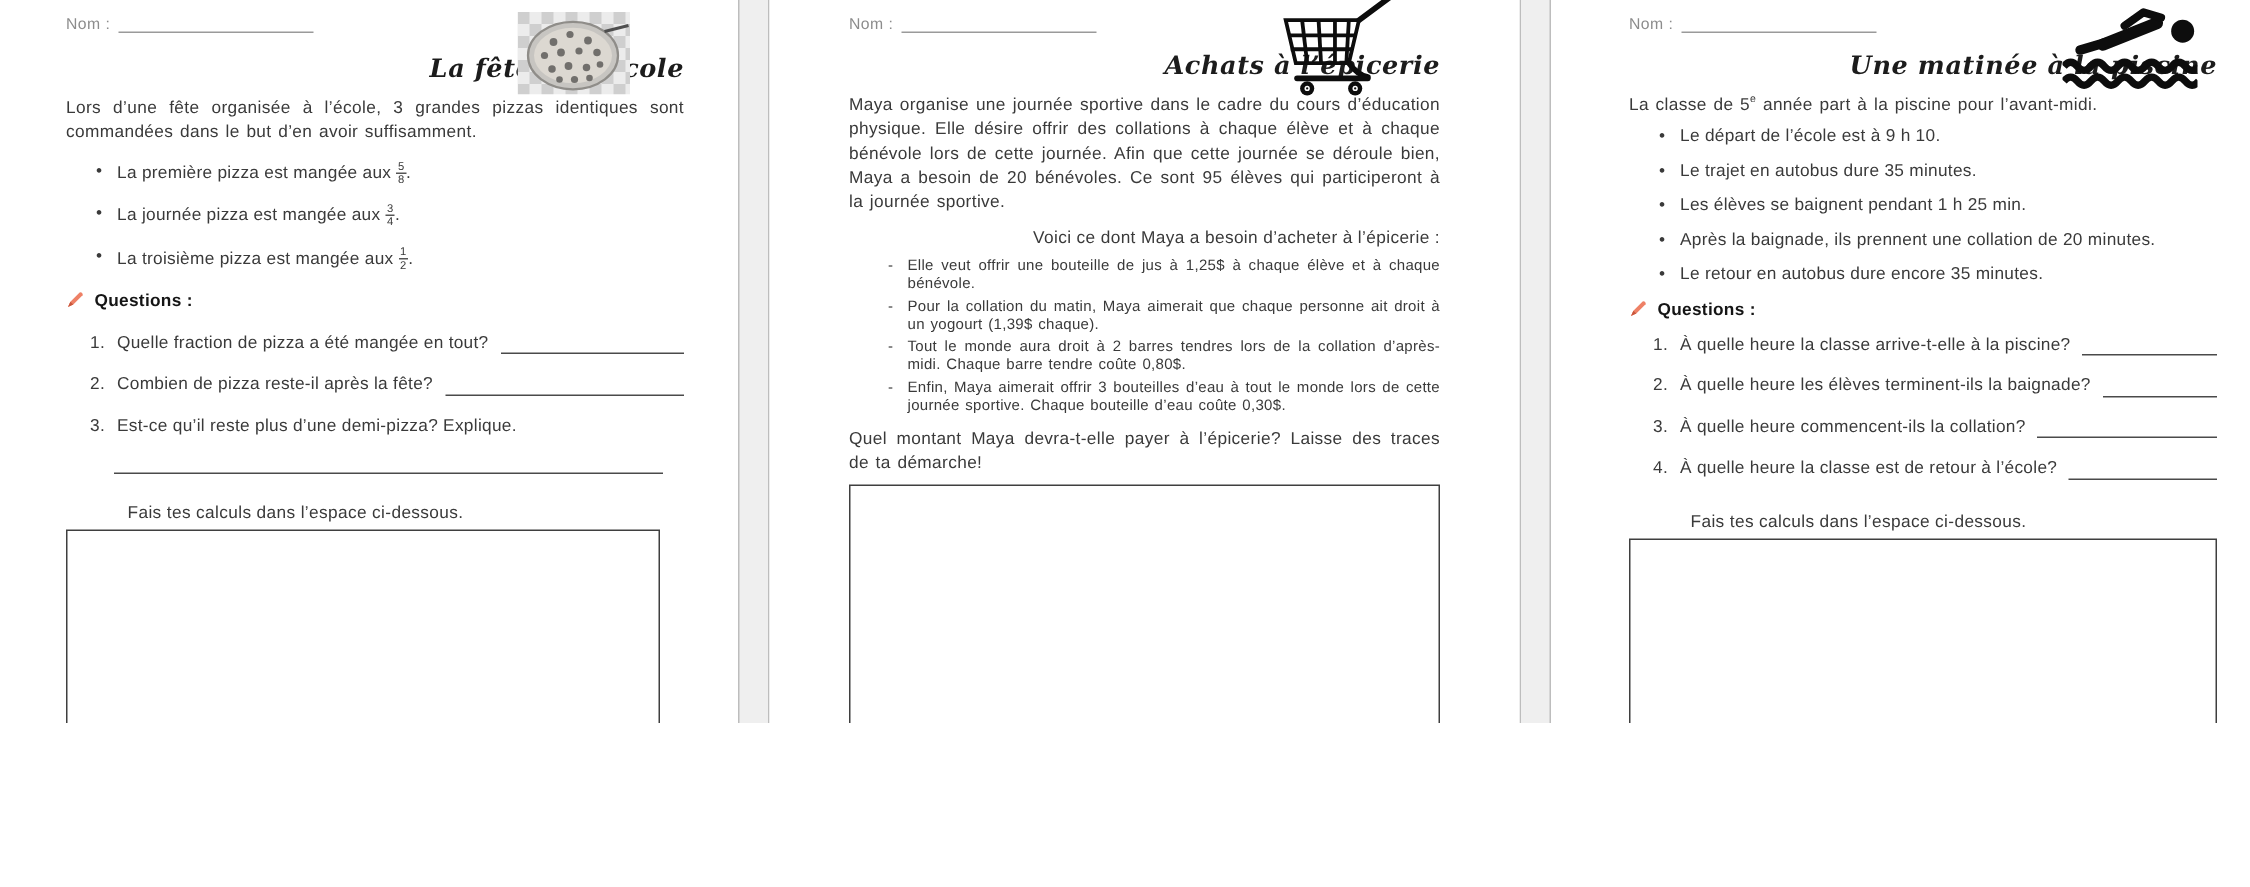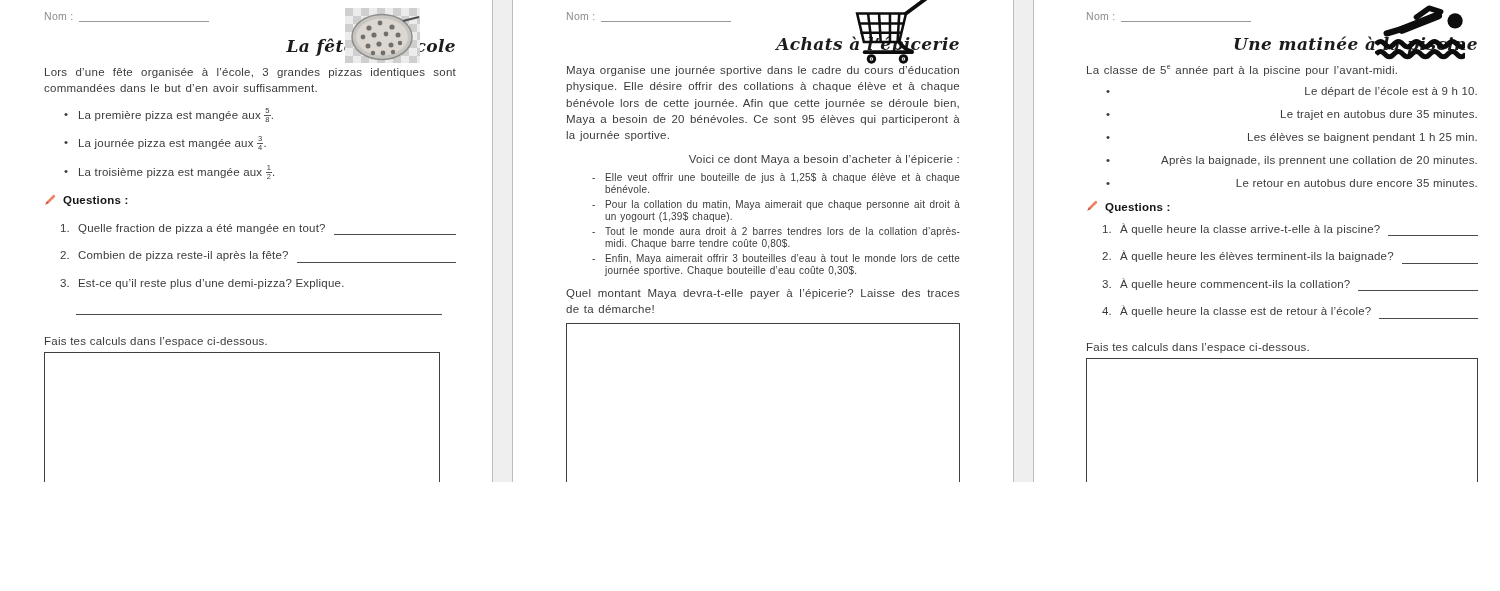--- a/index.html
+++ b/index.html
@@ -28,7 +28,7 @@
   .bullets{list-style:none;margin:10px 0 0 0;padding:0 0 0 20px;font-size:11.5px;letter-spacing:.2px;}
   .bullets li{position:relative;padding-left:14px;margin-bottom:12px;line-height:1.3;}
   .bullets li::before{content:"\2022";position:absolute;left:0;top:0;}
-  .page3 .bullets li{margin-bottom:8px;text-align:right;}
+  .page3 .bullets li{margin-bottom:8px;}
 
   .frac{display:inline-block;vertical-align:-3px;text-align:center;font-size:7.5px;line-height:1.05;color:#3a3a3a;}
   .frac .num{display:block;border-bottom:1px solid #555;padding:0 1px;}

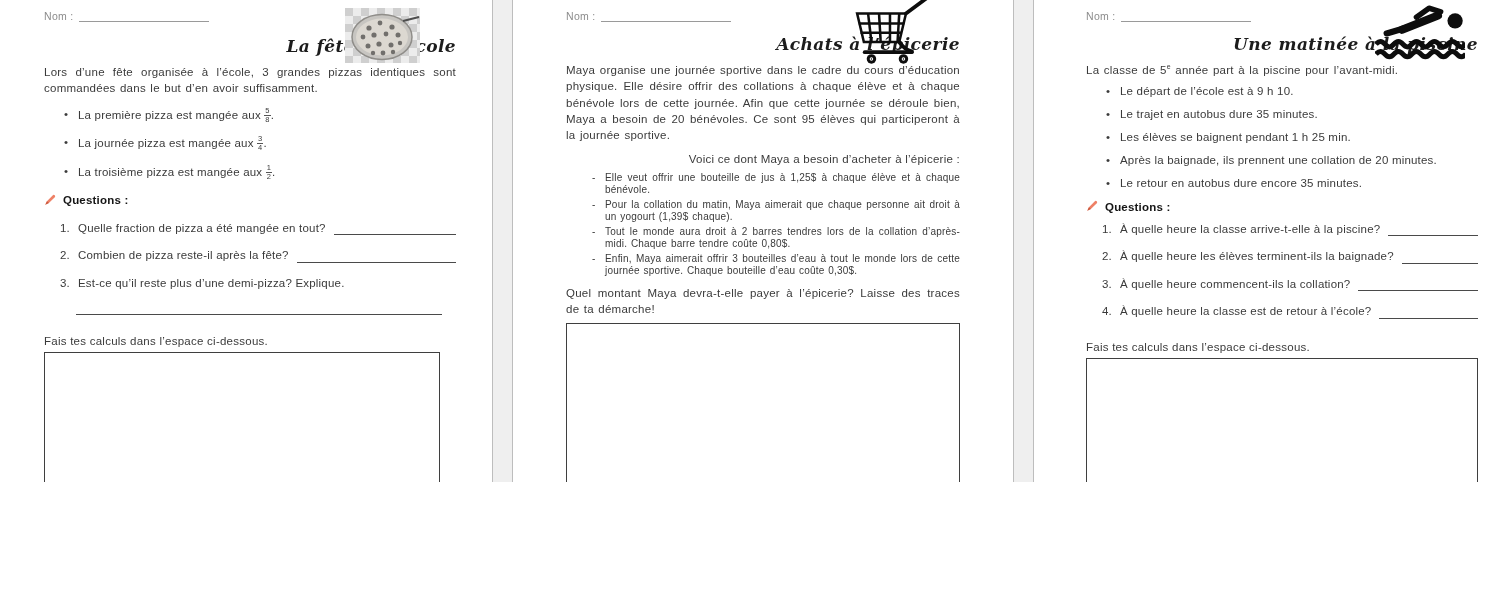--- a/index.html
+++ b/index.html
@@ -42,7 +42,7 @@
   .blank-line{flex:1;border-bottom:1px solid #4a4a4a;margin-left:8px;height:2px;min-width:40px;}
   .q3-line{border-bottom:1px solid #4a4a4a;margin:22px 14px 0 32px;height:2px;}
 
-  .calc-label{font-size:11.5px;margin-top:20px;letter-spacing:.25px;}
+  .calc-label{font-size:11.5px;margin-top:20px;letter-spacing:.25px;margin-left:41px;}
   .page3 .calc-label{margin-top:22px;}
   .calc-box{border:1.6px solid #3f3f3f;margin-top:5px;background:#fff;}
   .box-p1{height:268px;margin-right:16px;}

